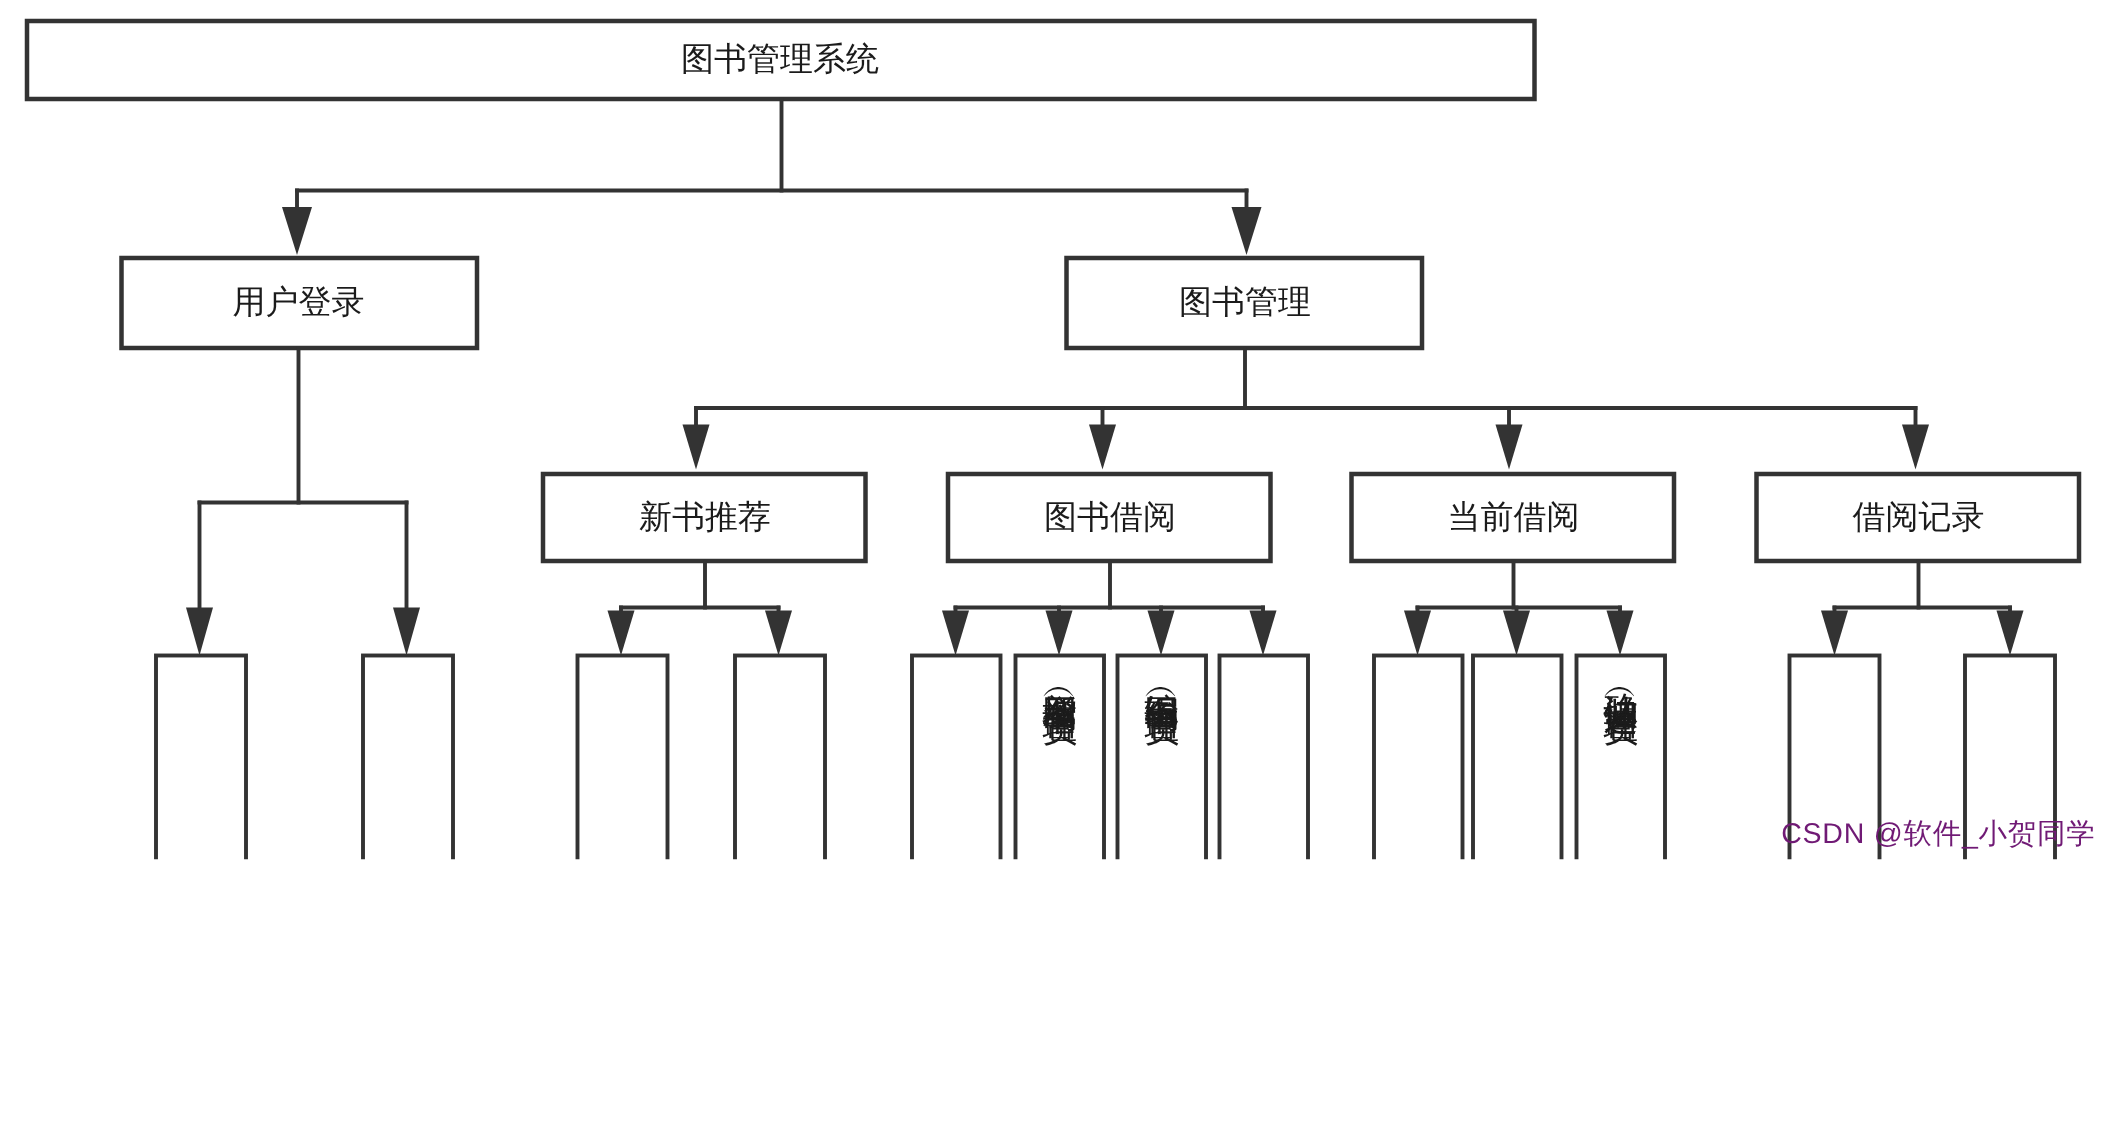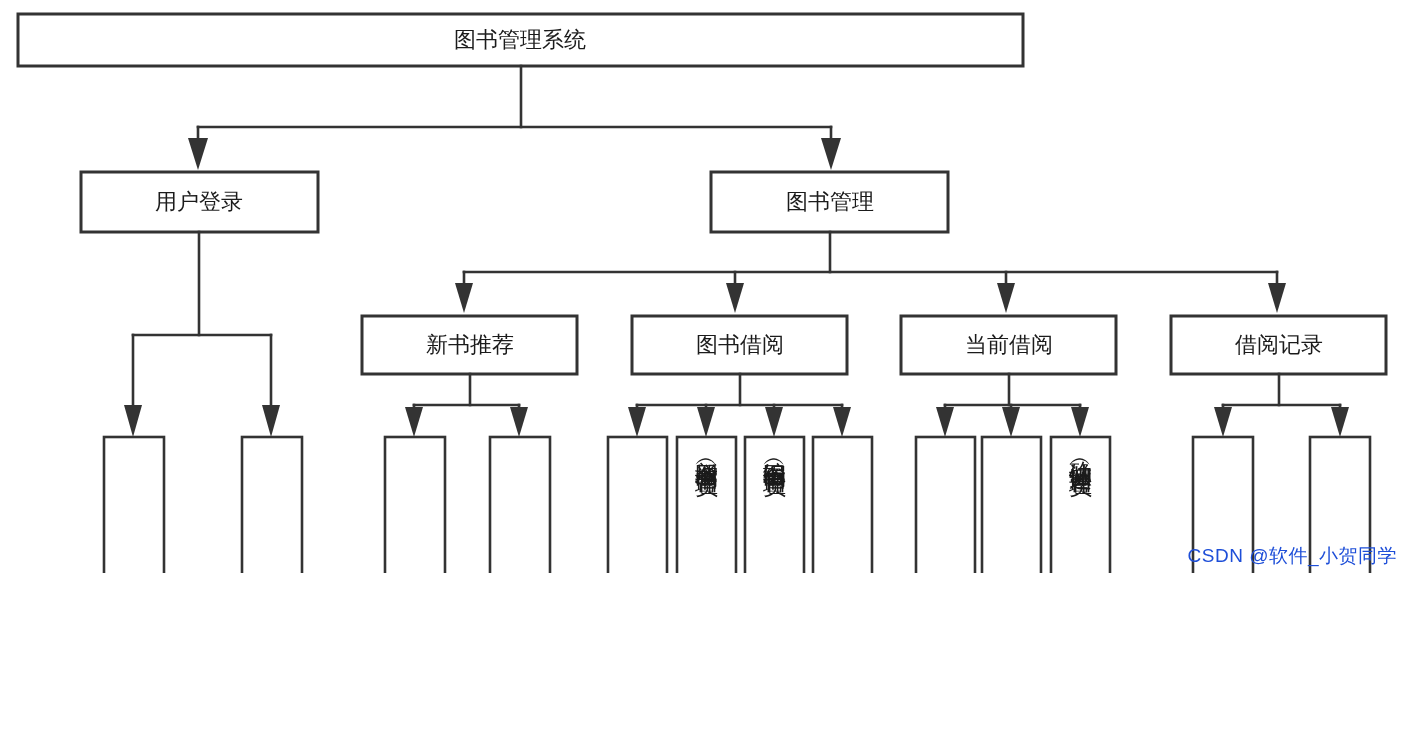--- a/index.html
+++ b/index.html
@@ -75,7 +75,7 @@
     bottom: 4px;
     font-family: "Liberation Sans", "DejaVu Sans", sans-serif;
     font-size: 19px;
-    color: #1d4ed8;
+    color: #701a75;
     letter-spacing: 0.5px;
     white-space: nowrap;
     user-select: none;

